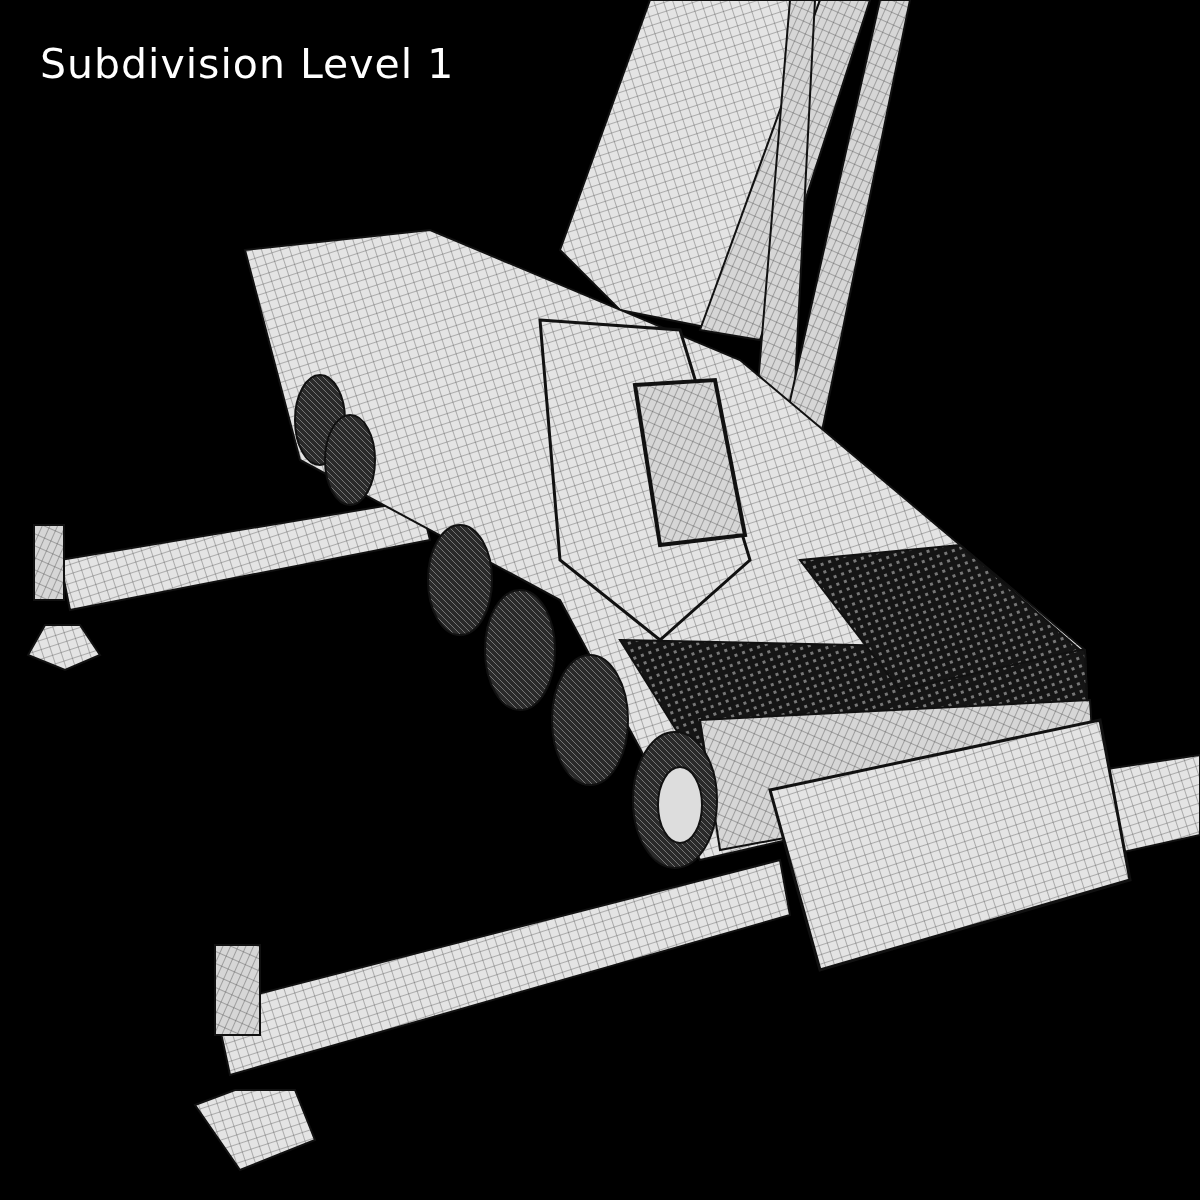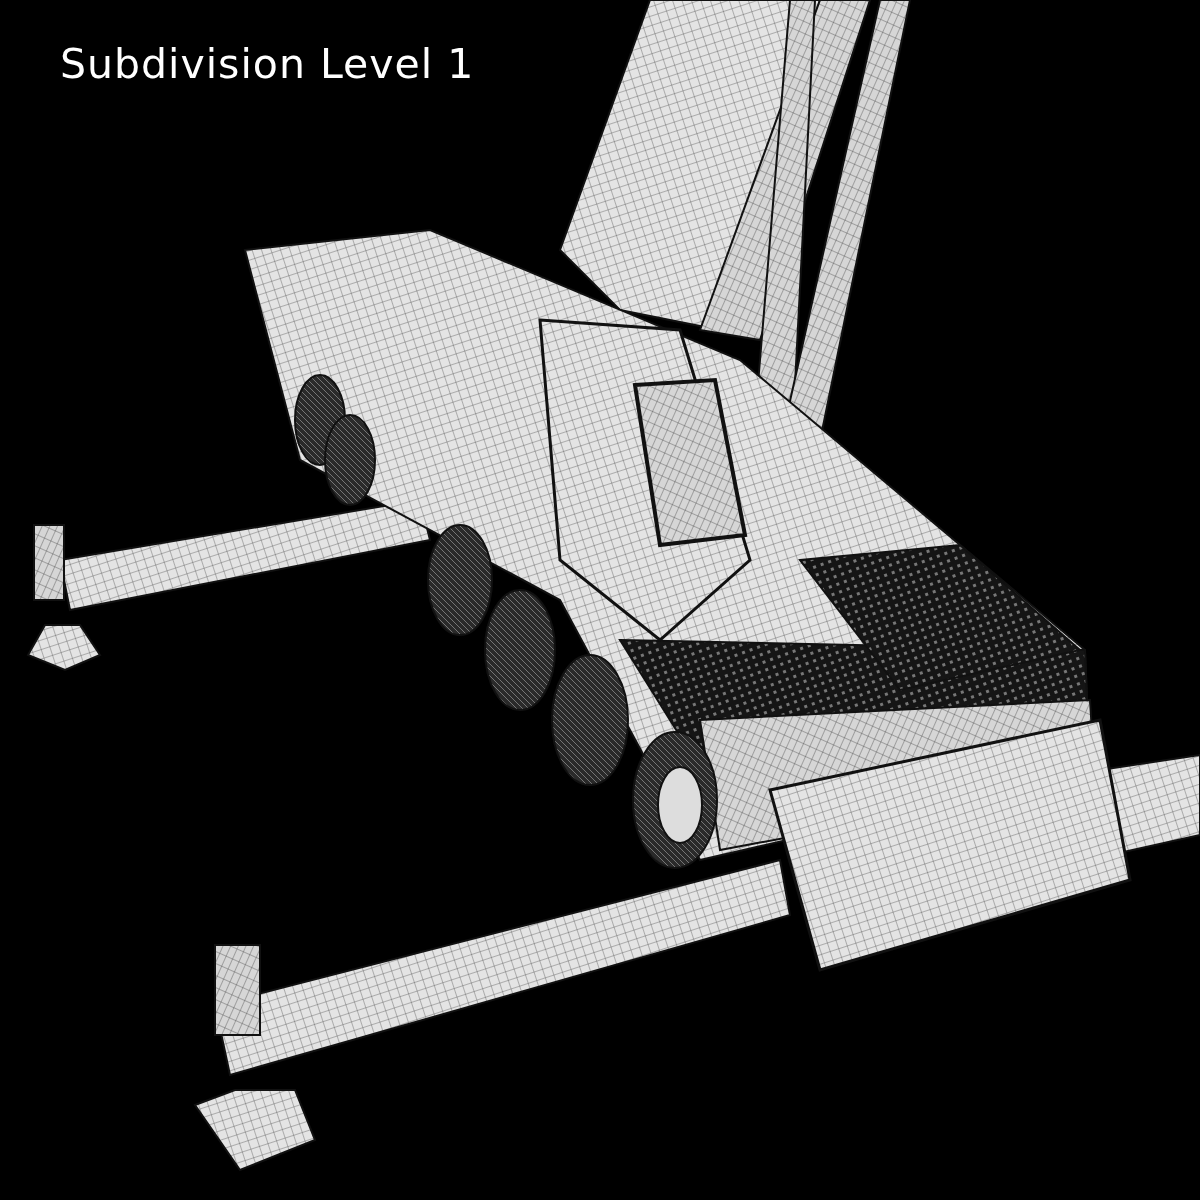--- a/index.html
+++ b/index.html
@@ -4,7 +4,7 @@
 <style>
   html, body { margin:0; padding:0; background:#000; }
   body { width:1200px; height:1200px; position:relative; overflow:hidden; font-family:"DejaVu Sans", sans-serif; }
-  .label { position:absolute; left:60px; top:40px; color:#fff; font-size:41px; letter-spacing:1px; font-family:"DejaVu Sans", sans-serif; }
+  .label { position:absolute; left:40px; top:40px; color:#fff; font-size:41px; letter-spacing:1px; font-family:"DejaVu Sans", sans-serif; }
   svg { position:absolute; left:0; top:0; }
 </style>
 </head>

